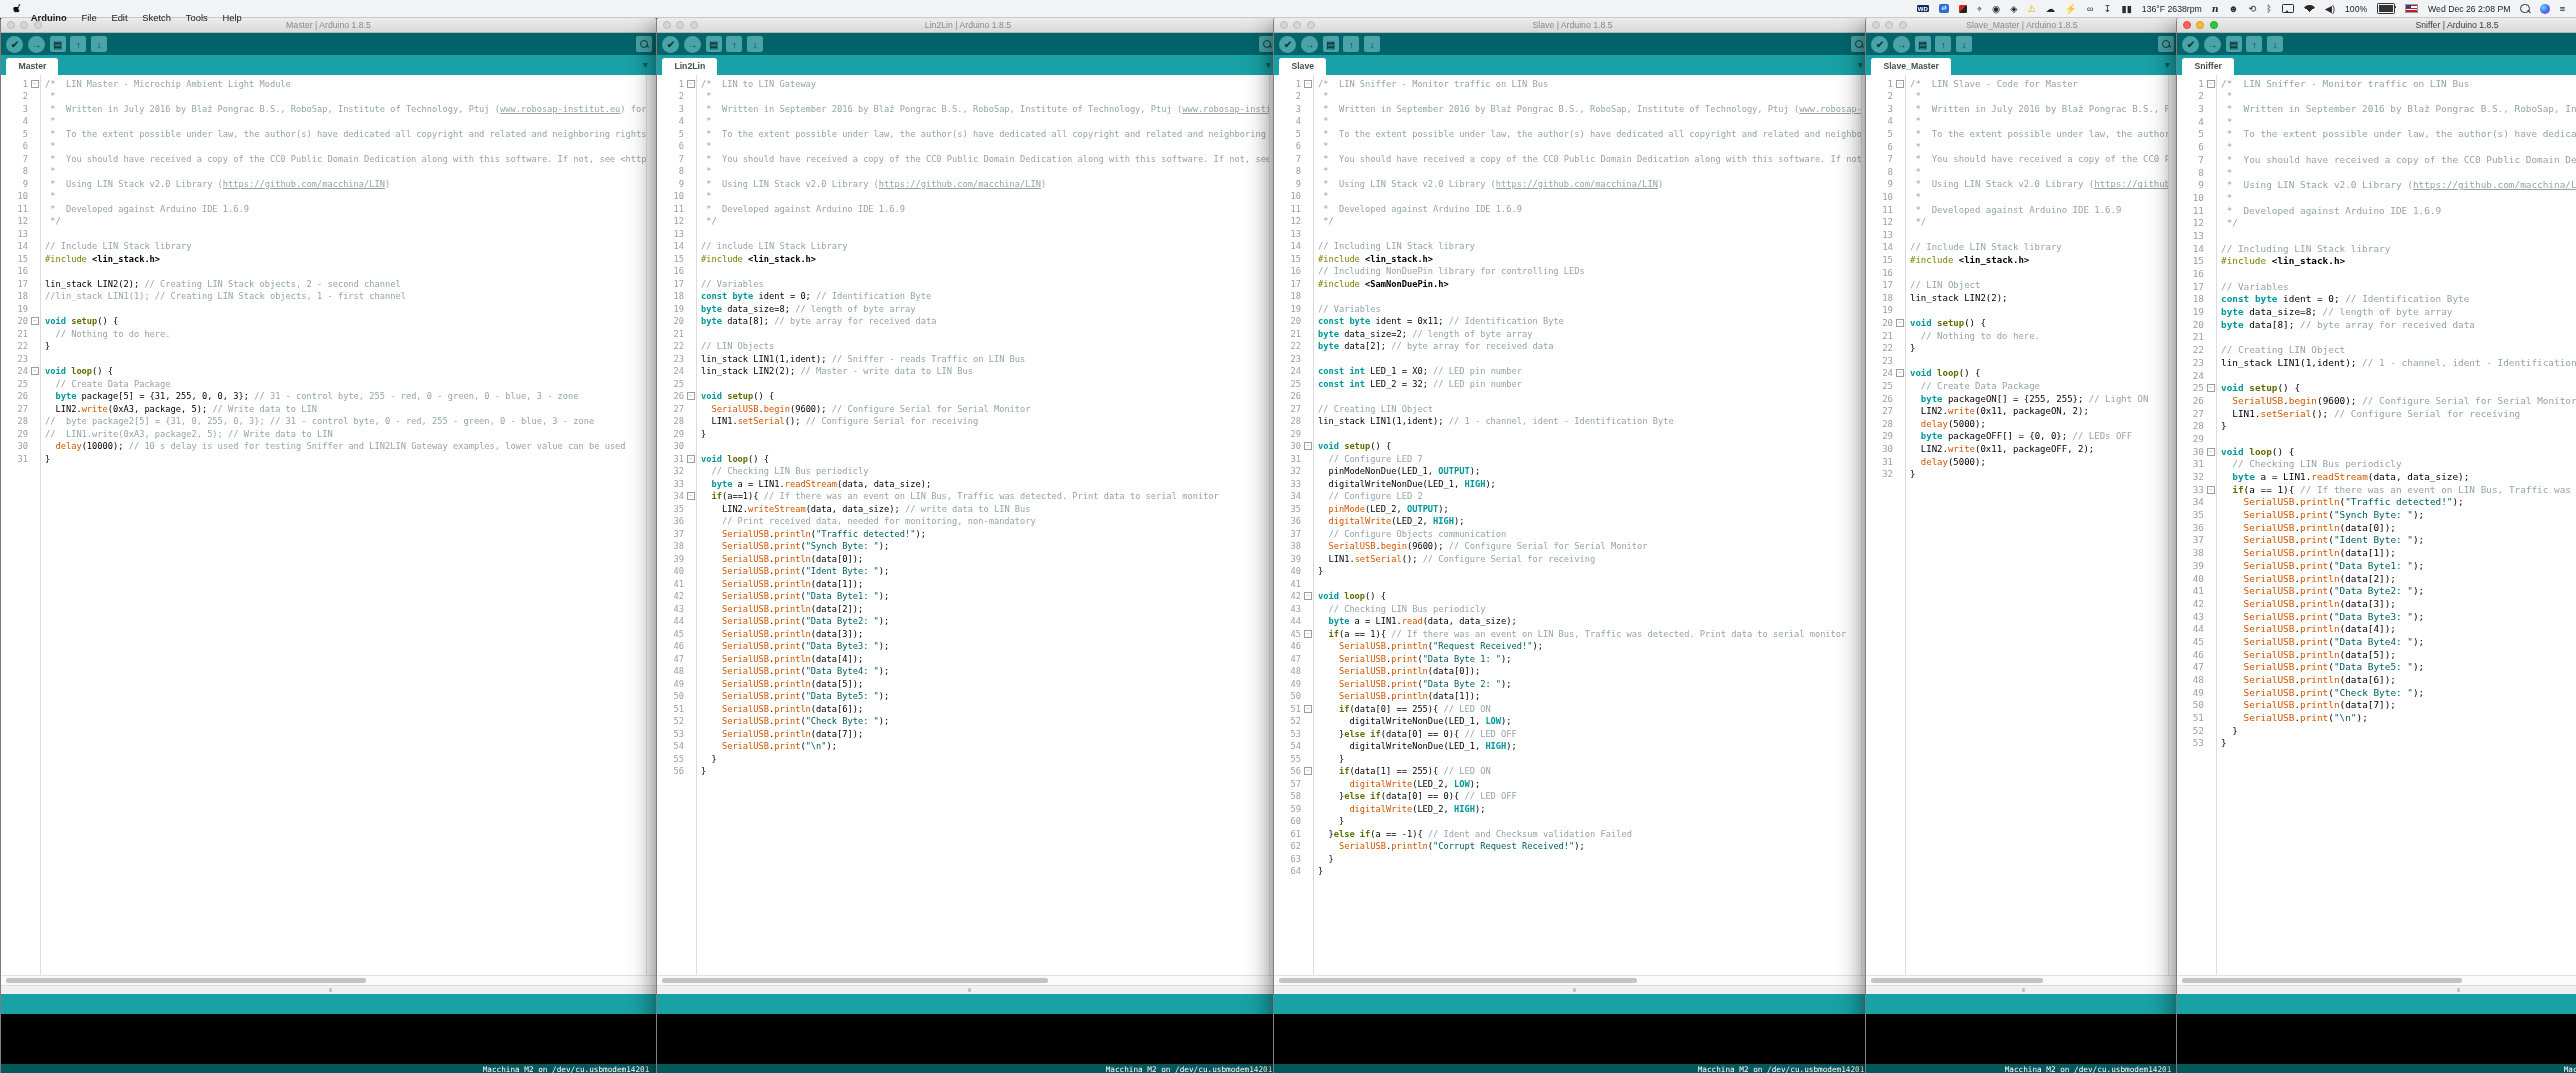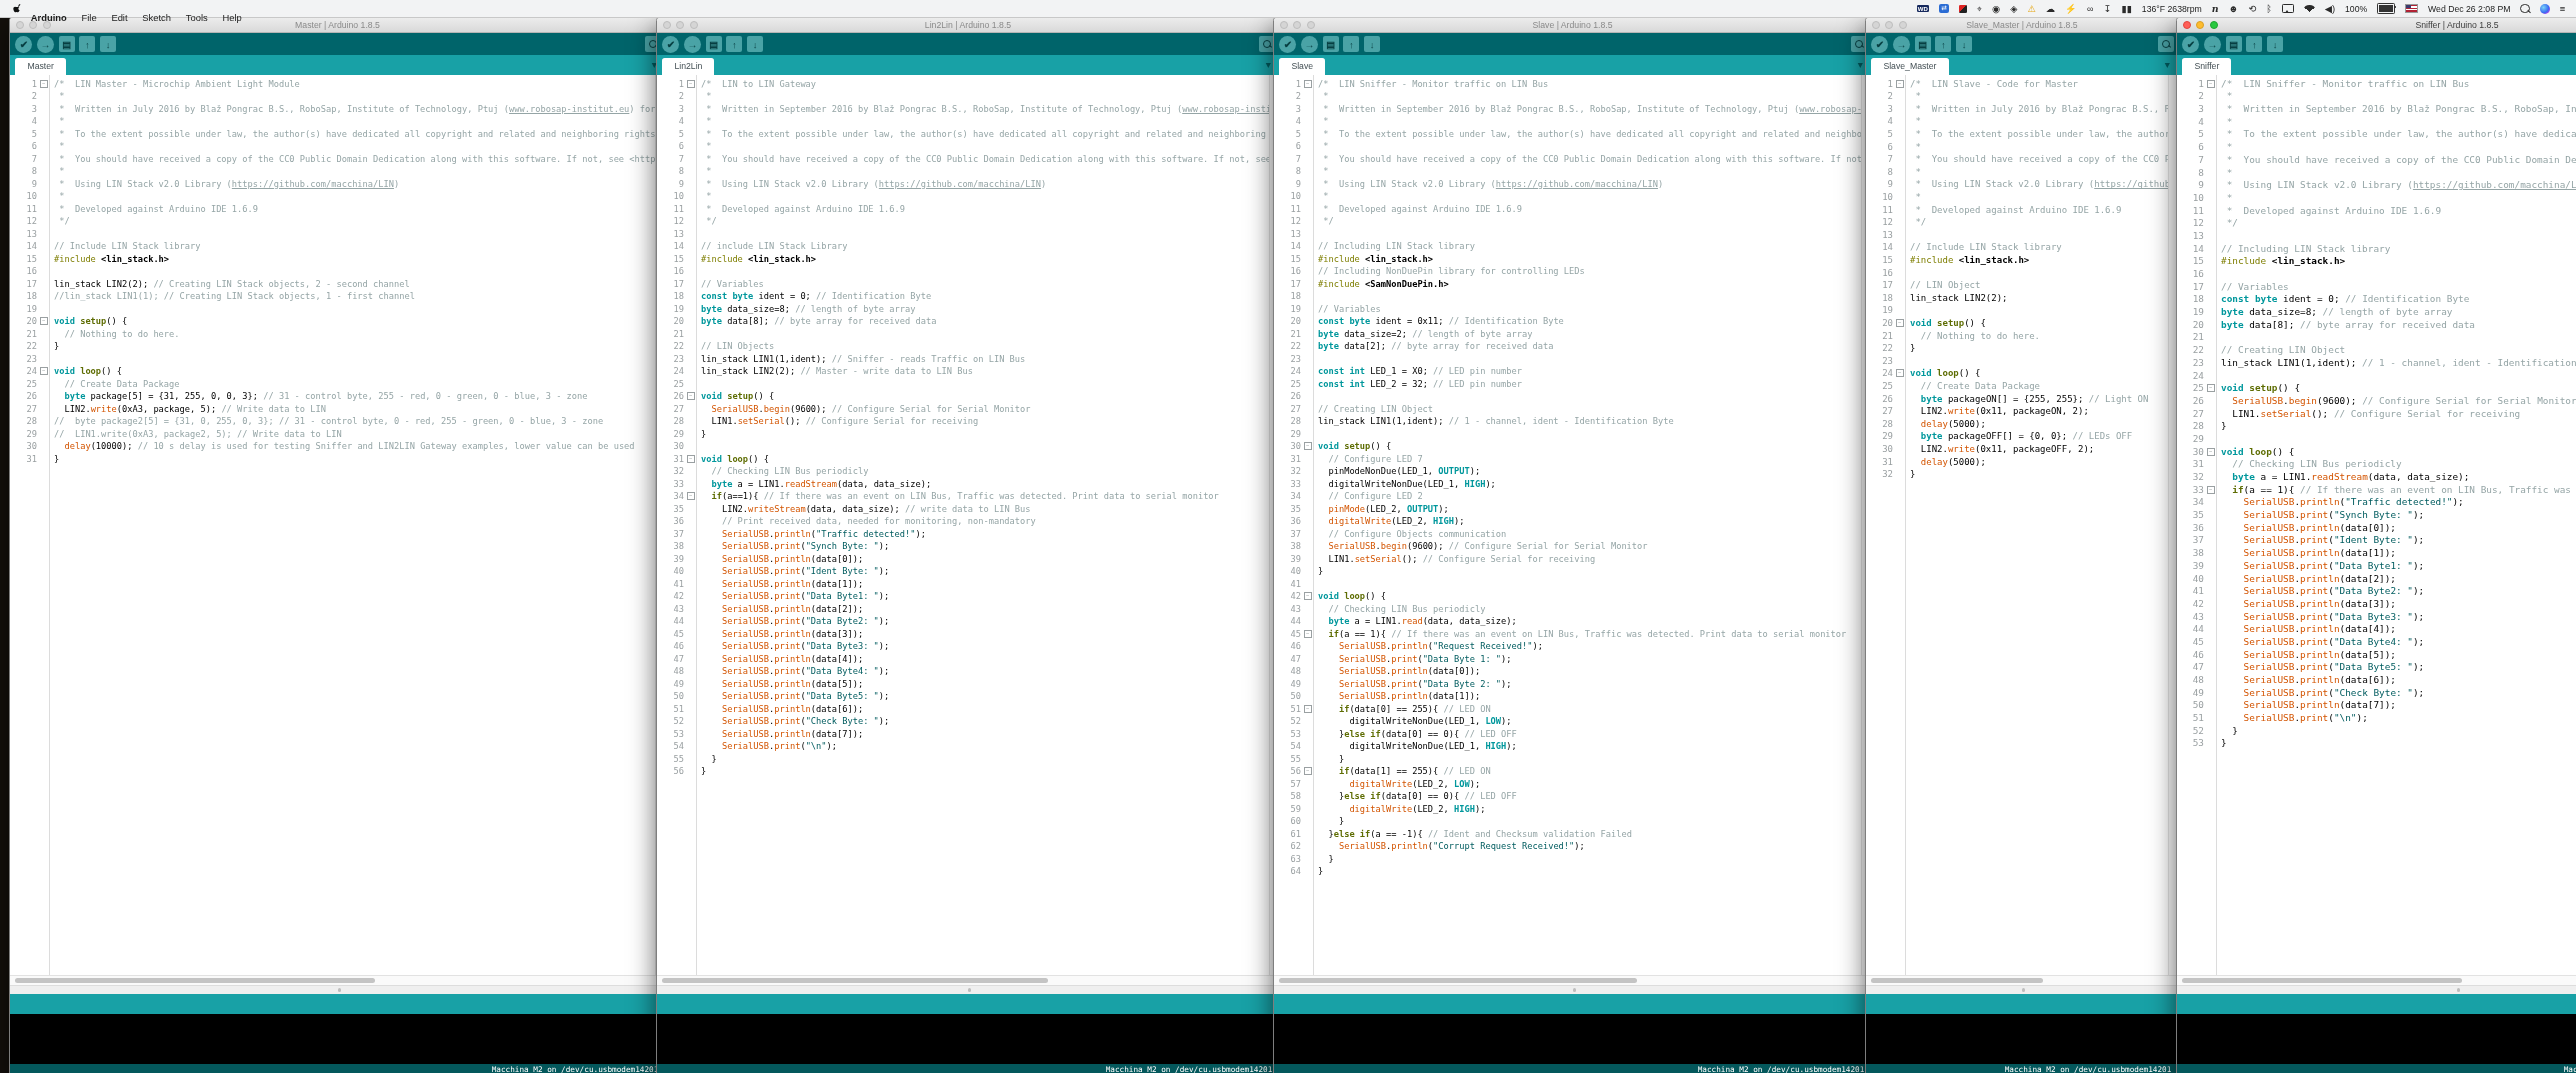--- a/index.html
+++ b/index.html
@@ -128,7 +128,7 @@
 </div>
 
 <div id="windows">
-    <div class="window" style="left: 9px; top: 17px; width: 655px; height: 1055px; z-index: 10;">
+    <div class="window" style="left: 0; top: 17px; width: 655px; height: 1055px; z-index: 10;">
       <div class="titlebar">
         <span class="lights">
           <span class="light r"></span>

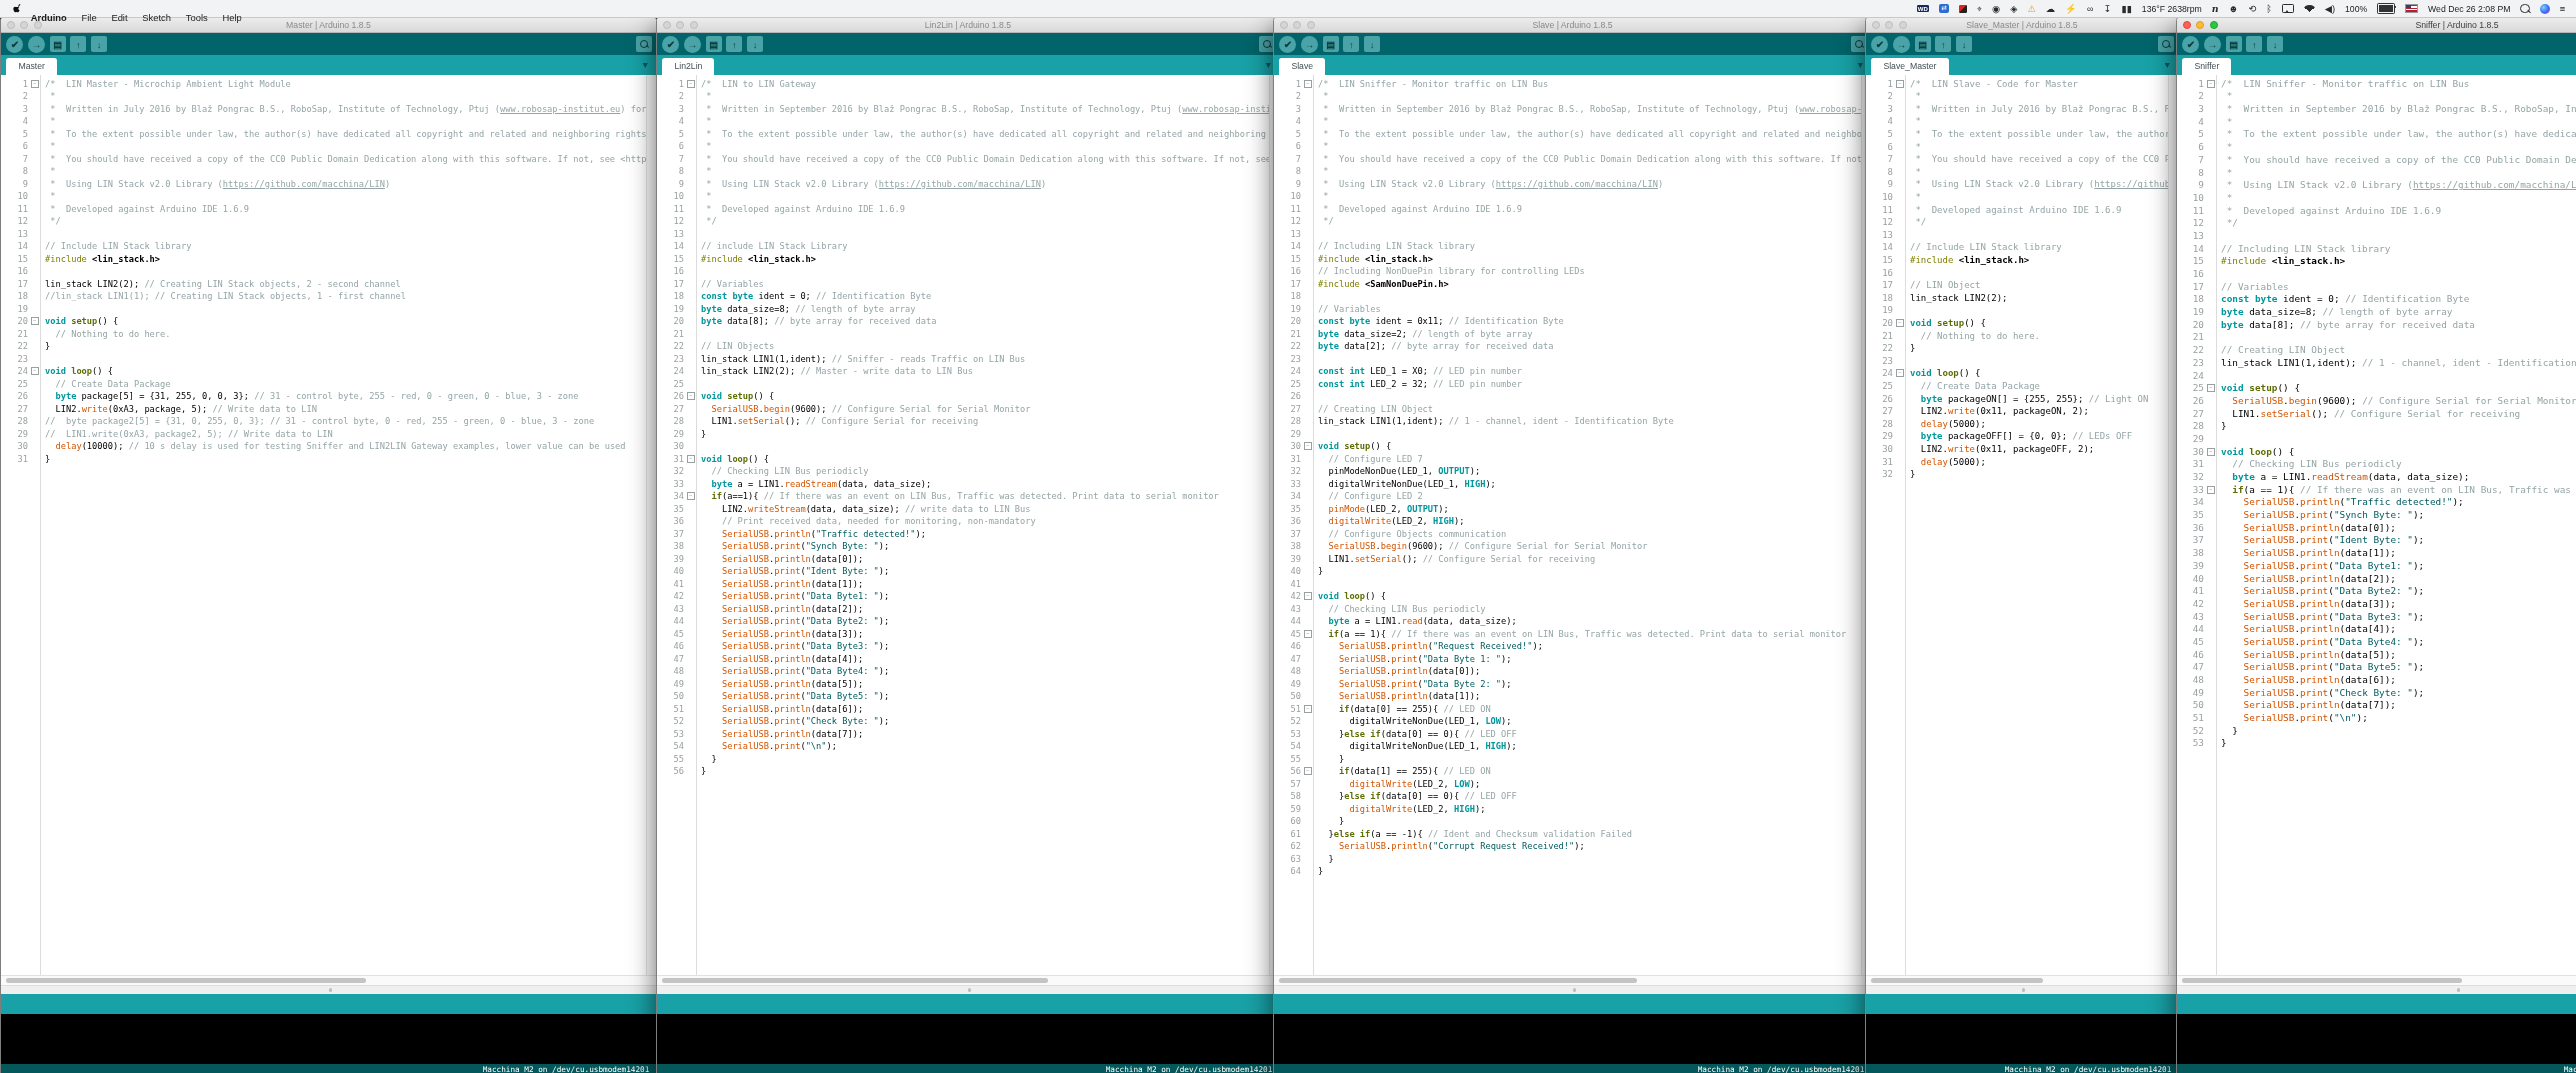--- a/index.html
+++ b/index.html
@@ -55,7 +55,7 @@
   .mag::after{content:"";position:absolute;left:5.4px;top:5.4px;width:3.4px;height:1.3px;background:#073f42;transform:rotate(45deg);}
   .tabstrip{height:20px;background:#18a1a6;position:relative;display:flex;align-items:flex-end;}
   .tab{margin-left:5.4px;height:17.4px;background:#fff;border-radius:2.7px 2.7px 0 0;padding:0 12px;
-       display:flex;align-items:center;font-size:8.7px;font-weight:normal;color:#434f54;}
+       display:flex;align-items:center;font-size:8.7px;font-weight:bold;color:#434f54;}
   .tabdrop{position:absolute;right:3.4px;top:2.7px;width:14.8px;height:14.8px;display:flex;align-items:center;justify-content:center;
            color:#005b5e;font-size:8.7px;}
   .editor{position:relative;background:#fff;overflow:hidden;}

